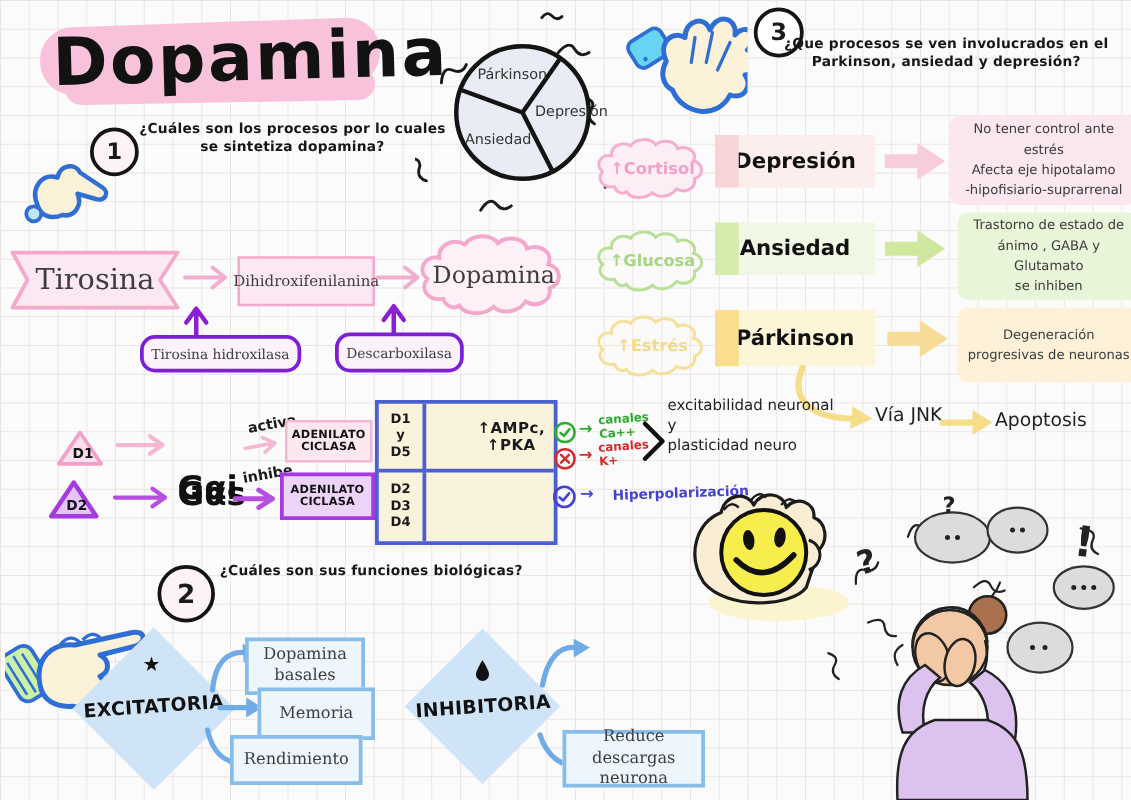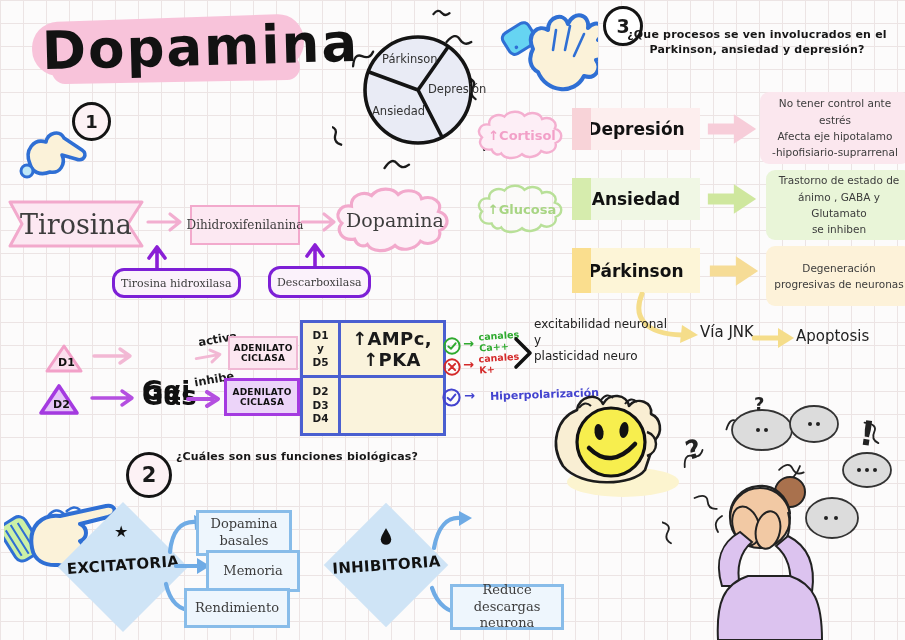--- a/index.html
+++ b/index.html
@@ -82,6 +82,7 @@
   <div class="abs qtext" style="left:612px;top:28px;width:290px;">¿Que procesos se ven involucrados en el Parkinson, ansiedad y depresión?</div>
 
   <div class="abs qcircle center" style="left:72px;top:102px;width:33px;height:33px;font-size:18px;">1</div>
+  <div class="abs qtext" style="left:108px;top:96px;width:252px;">¿Cuáles son los procesos por lo cuales se sintetiza dopamina?</div>
   <svg class="abs" style="left:14px;top:124px;" width="78" height="66" viewBox="0 0 78 66">
     <path d="M16,40 C10,26 20,14 32,18 C34,8 46,6 50,14 L68,26 C74,30 70,38 62,35 L48,31 C52,40 46,50 36,48 C26,52 18,48 16,40 Z" fill="#fbf2d9" stroke="#2f6fd4" stroke-width="3.6" stroke-linejoin="round"></path>
     <circle cx="13" cy="47" r="6" fill="#bfe8f7" stroke="#2f6fd4" stroke-width="3"></circle>

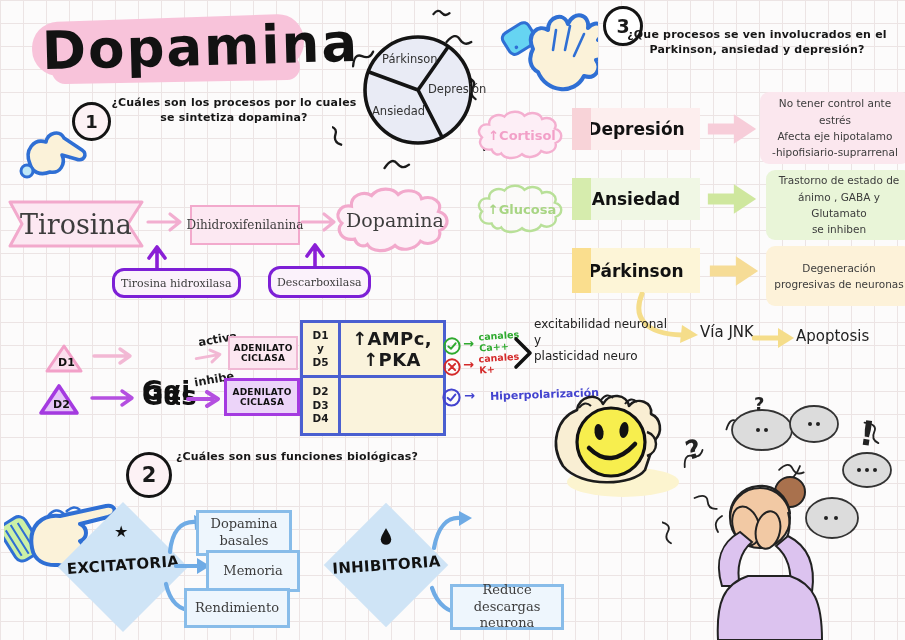--- a/index.html
+++ b/index.html
@@ -92,7 +92,7 @@
     <svg width="136" height="52" viewBox="0 0 136 52" style="position:absolute;left:0;top:0;">
       <polygon points="2,4 134,4 120,26 134,48 2,48 14,26" fill="#fce8f2" stroke="#f2a9cc" stroke-width="3" stroke-linejoin="round"></polygon>
     </svg>
-    <div class="center serif" style="position:absolute;inset:0;font-size:27px;">Tirosina</div>
+    <div class="center serif" style="position:absolute;inset:0;font-size:23px;">Tirosina</div>
   </div>
   <svg class="abs" style="left:146px;top:210px;" width="42" height="24" viewBox="0 0 42 24">
     <path d="M2,12 H30 M24,4 L34,12 L24,20" fill="none" stroke="#f2aed0" stroke-width="3.2" stroke-linecap="round" stroke-linejoin="round"></path>

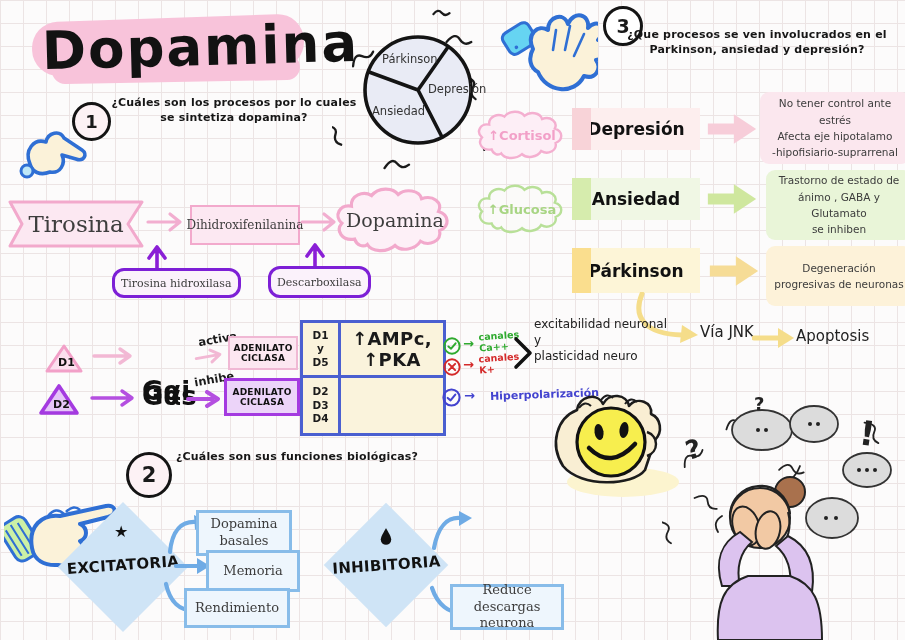--- a/index.html
+++ b/index.html
@@ -128,6 +128,12 @@
     </svg>
     <div class="center cloud-label" style="position:absolute;inset:0;color:#f2a0c8;">↑Cortisol</div>
   </div>
+  <div class="abs" style="left:474px;top:248px;width:96px;height:58px;">
+    <svg width="96" height="58" viewBox="0 0 120 64" style="position:absolute;inset:0;">
+      <path d="M22,50 C10,52 4,42 10,35 C2,28 8,17 19,19 C18,9 30,4 38,9 C44,1 58,1 63,8 C70,2 83,4 85,12 C96,8 105,16 101,24 C111,27 112,38 102,42 C104,52 92,57 84,52 C79,60 66,62 60,56 C52,63 38,62 34,55 C30,58 24,56 22,50 Z" fill="#fdf8e41a" stroke="#f5e09a" stroke-width="3"></path>
+    </svg>
+    <div class="center cloud-label" style="position:absolute;inset:0;color:#f0da8c;">↑Estrés</div>
+  </div>
 
   <div class="abs disorder-box" style="left:572px;top:108px;width:128px;height:42px;background:#fdeeee;">
     <div class="strip" style="background:#f8d3d8;"></div>

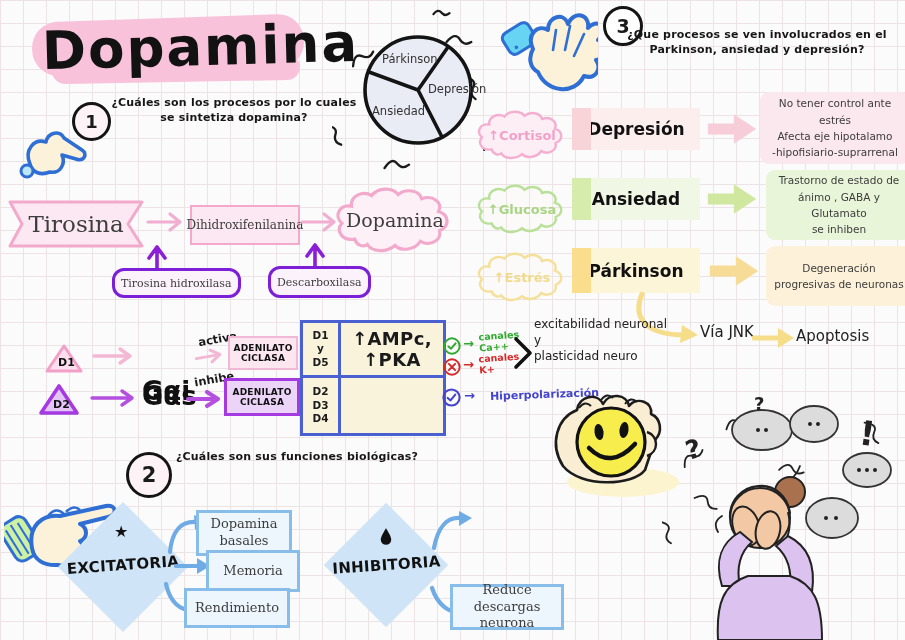--- a/index.html
+++ b/index.html
@@ -33,7 +33,7 @@
   .rtable .c-div{border-right:3px solid #4a5fd0;}
   .rtable .r-div{border-bottom:3px solid #4a5fd0;}
   .rec{font-size:10.5px;font-weight:800;line-height:1.3;}
-  .effect{font-size:18px;font-weight:900;letter-spacing:.4px;}
+  .effect{font-size:12px;font-weight:900;letter-spacing:.4px;padding-left:34px;}
   .fn-box{border:3px solid #88bce9;background:#eef6fd;font-family:"DejaVu Serif",serif;color:#3d3d3d;font-size:13px;text-align:center;line-height:1.3;display:flex;align-items:center;justify-content:center;}
   .diamond{background:#cfe4f6;transform:rotate(45deg);}
   .dia-label{font-size:15px;font-weight:900;letter-spacing:.3px;color:#111;transform:rotate(-4deg);text-align:center;}

